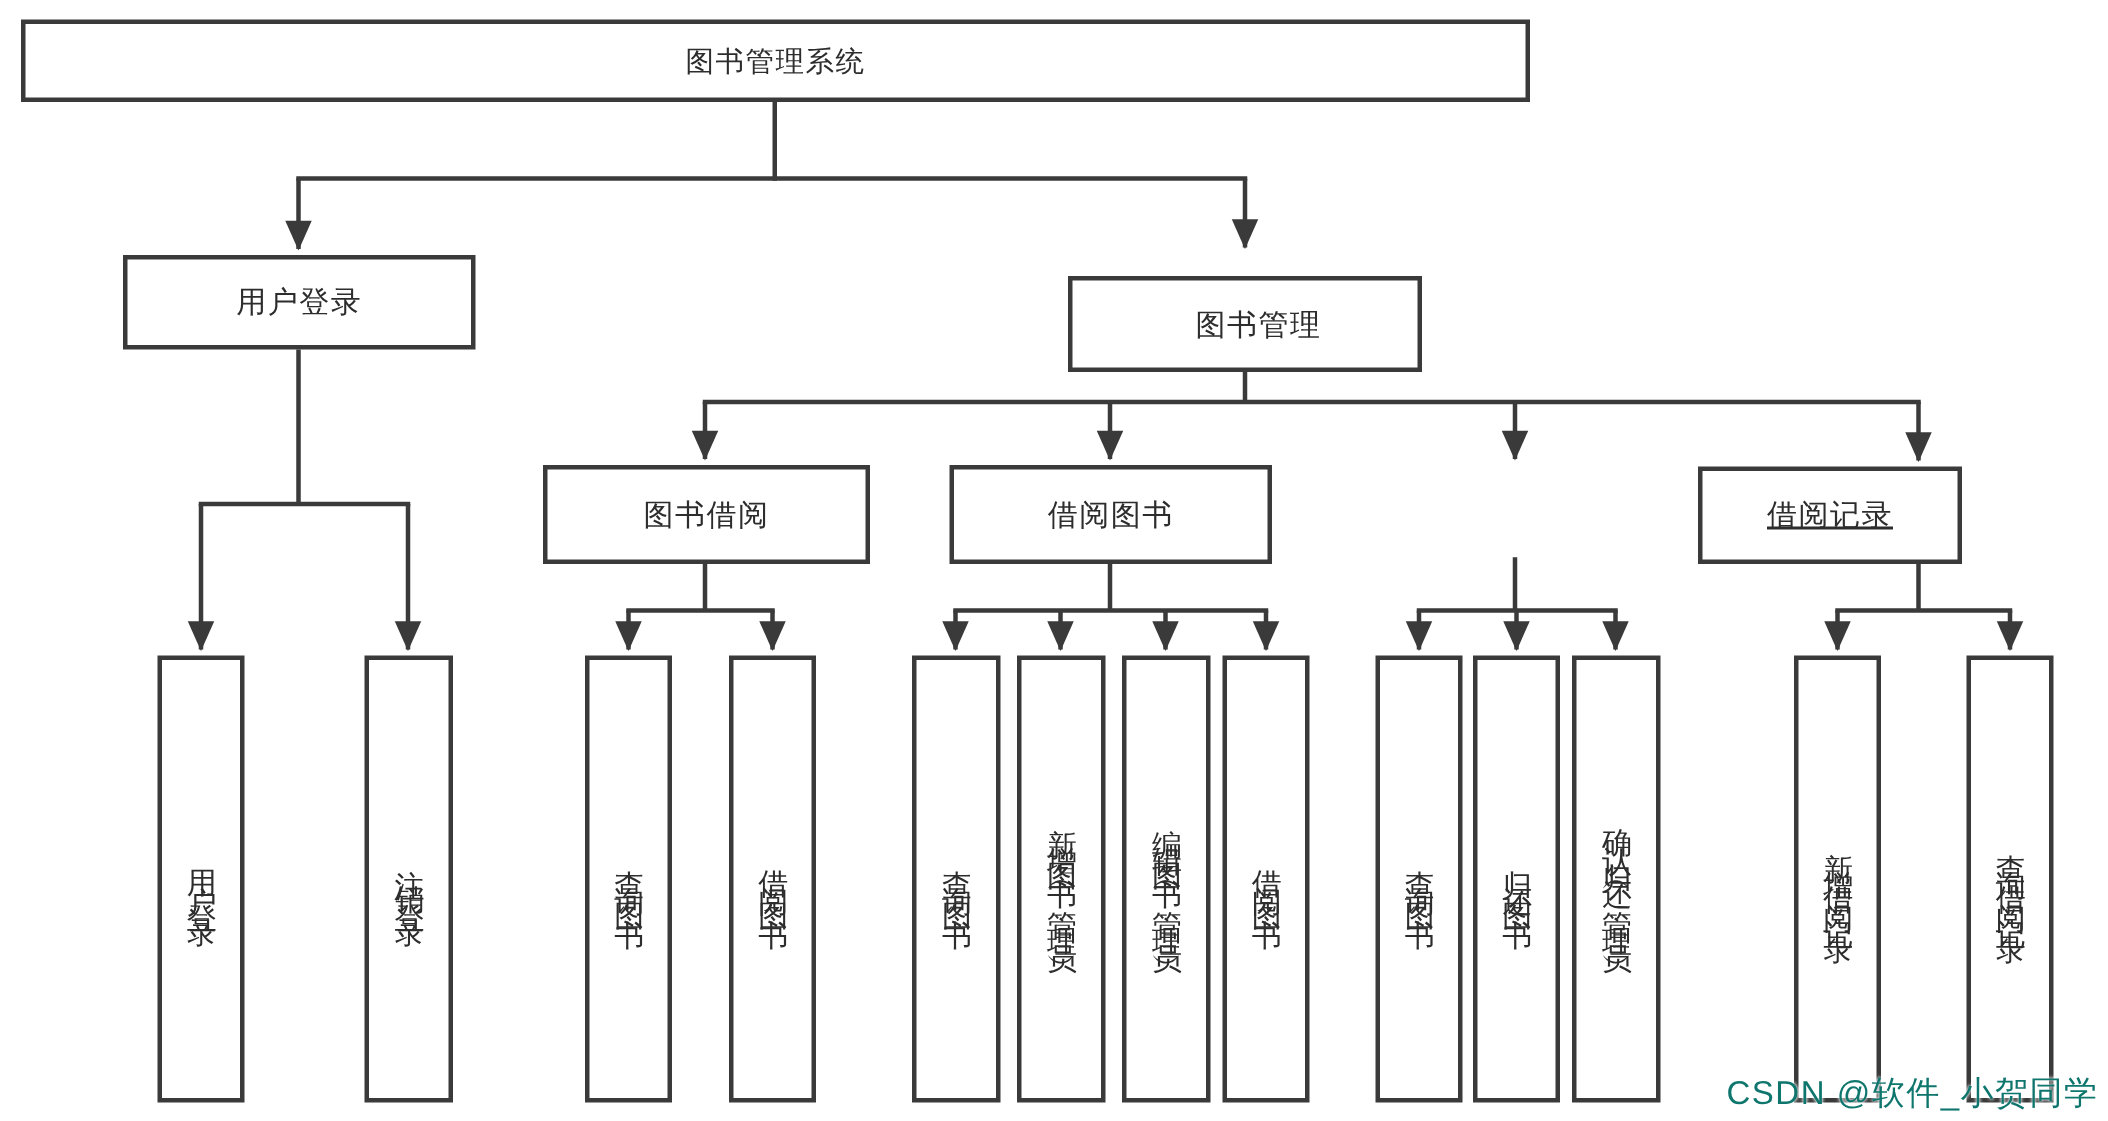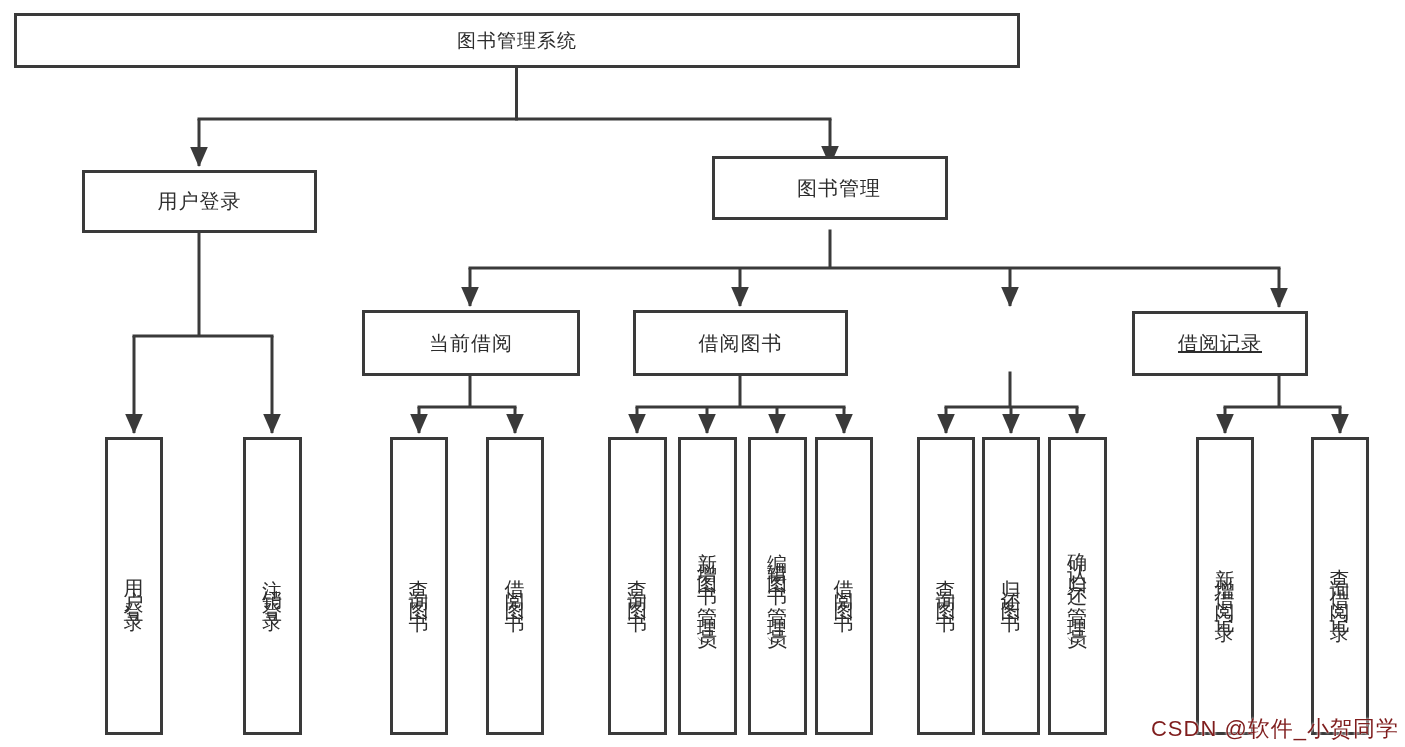--- a/index.html
+++ b/index.html
@@ -102,7 +102,7 @@
   <div class="node root-node" style="left:14px;top:13px;width:1006px;height:55px;">图书管理系统</div>
 
   <div class="node h-node" style="left:82px;top:170px;width:235px;height:63px;">用户登录</div>
-  <div class="node h-node" style="left:712px;top:156px;width:236px;height:64px;padding-left:18px;">图书管理</div>
+  <div class="node h-node" style="left:712px;top:184px;width:236px;height:64px;padding-left:18px;">图书管理</div>
 
   <div class="node h-node" style="left:362px;top:310px;width:218px;height:66px;">当前借阅</div>
   <div class="node h-node" style="left:633px;top:310px;width:215px;height:66px;">借阅图书</div>

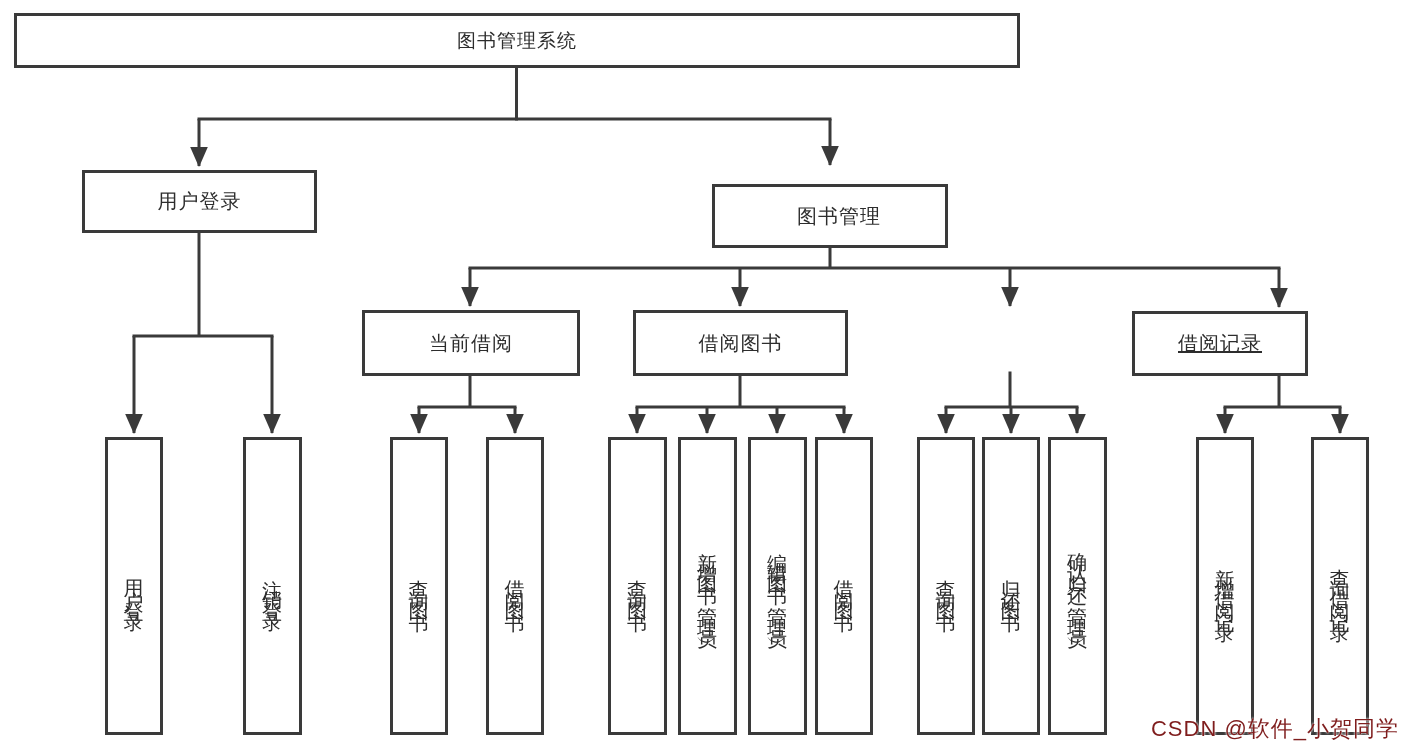--- a/index.html
+++ b/index.html
@@ -104,7 +104,7 @@
   <div class="node h-node" style="left:82px;top:170px;width:235px;height:63px;">用户登录</div>
   <div class="node h-node" style="left:712px;top:184px;width:236px;height:64px;padding-left:18px;">图书管理</div>
 
-  <div class="node h-node" style="left:362px;top:310px;width:218px;height:66px;">当前借阅</div>
+  <div class="node h-node" style="left:362px;top:310px;width:218px;height:66px;">图书借阅</div>
   <div class="node h-node" style="left:633px;top:310px;width:215px;height:66px;">借阅图书</div>
   <div class="node h-node" style="left:1132px;top:311px;width:176px;height:65px;text-decoration:underline;">借阅记录</div>
 

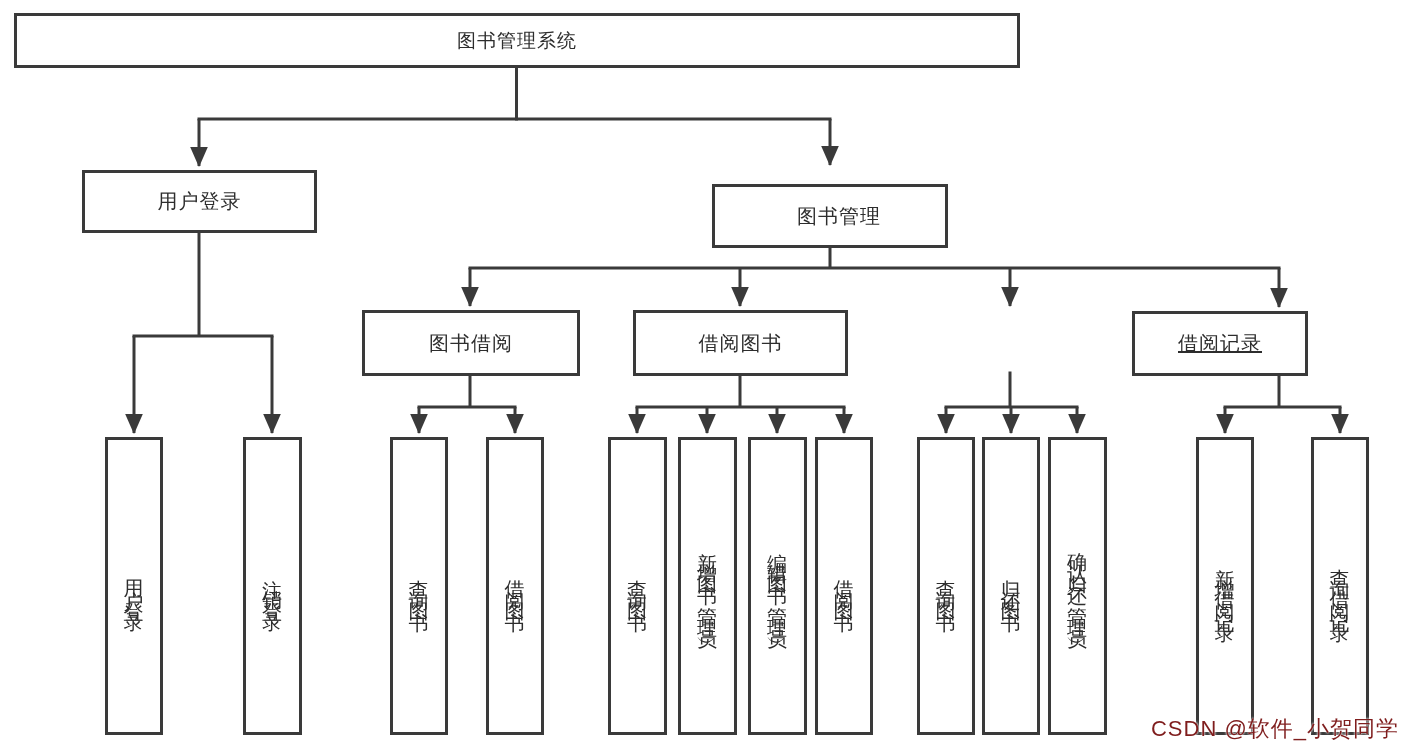--- a/index.html
+++ b/index.html
@@ -48,7 +48,7 @@
     bottom:3px;
     font-size:22px;
     letter-spacing:1px;
-    color:#7f1d1d;
+    color:#0f766e;
     text-shadow:0 0 2px #ffffff,0 0 3px rgba(255,255,255,.9);
     white-space:nowrap;
   }

